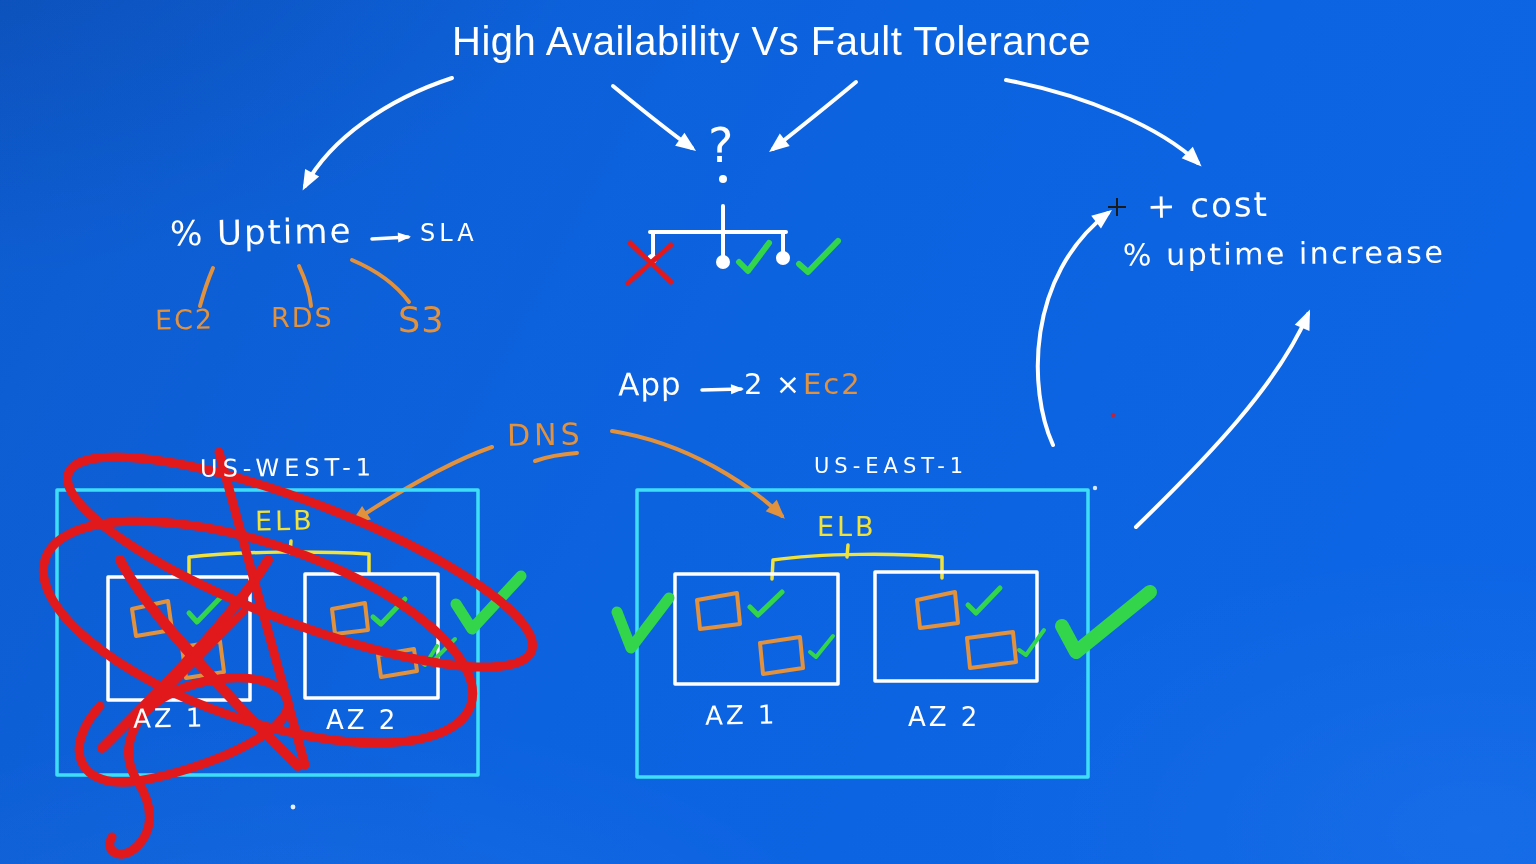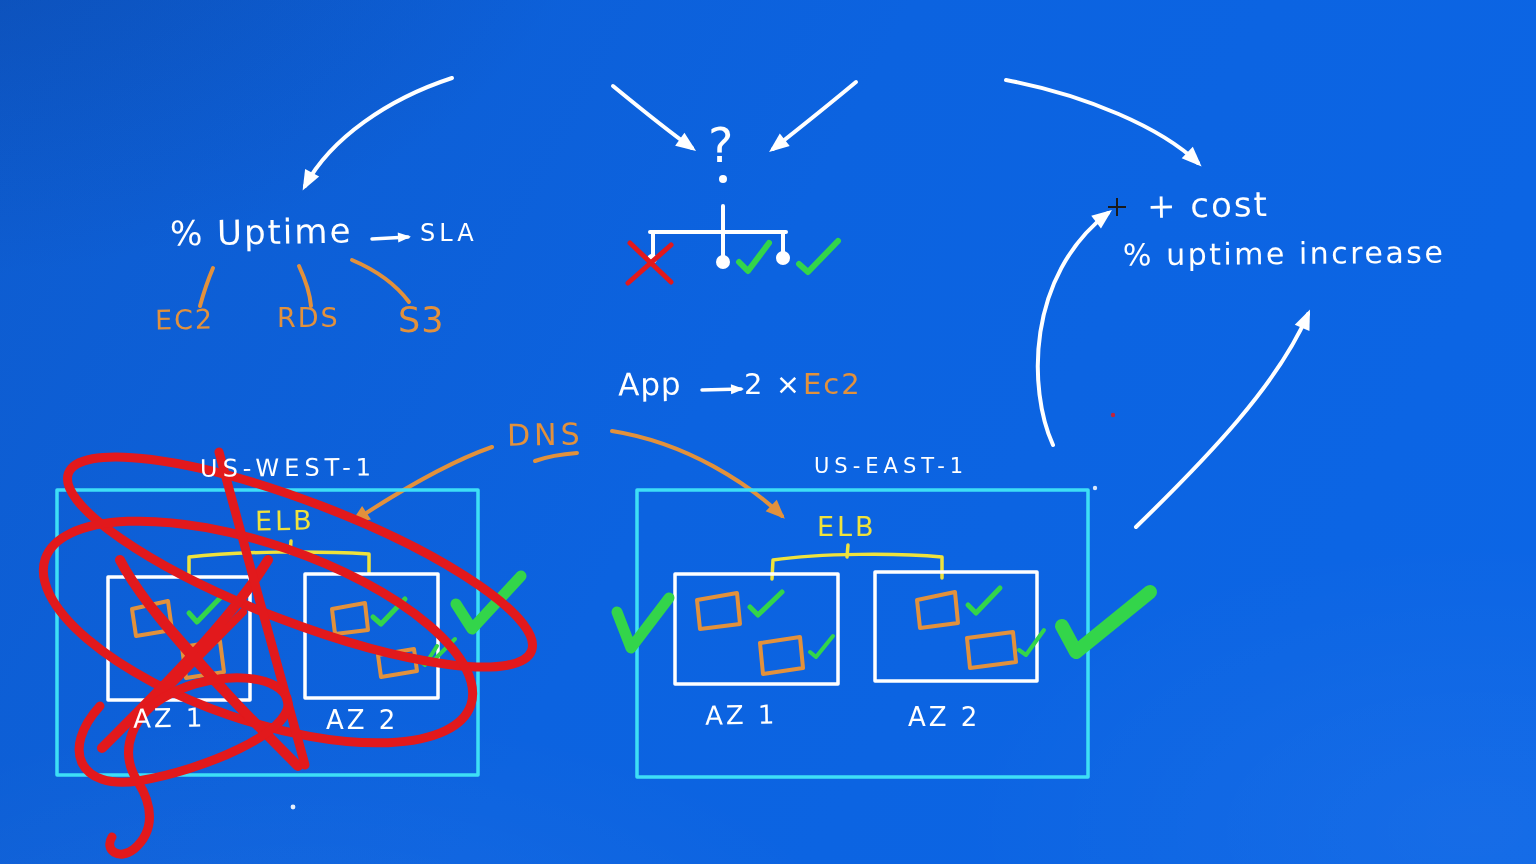--- a/index.html
+++ b/index.html
@@ -148,6 +148,7 @@
     </g>
   </svg>
 
+  <div class="lbl title" style="left:452px; top:20px;">High Availability Vs Fault Tolerance</div>
 
   <div class="lbl" style="left:708px; top:120px; font-size:48px;">?</div>
 

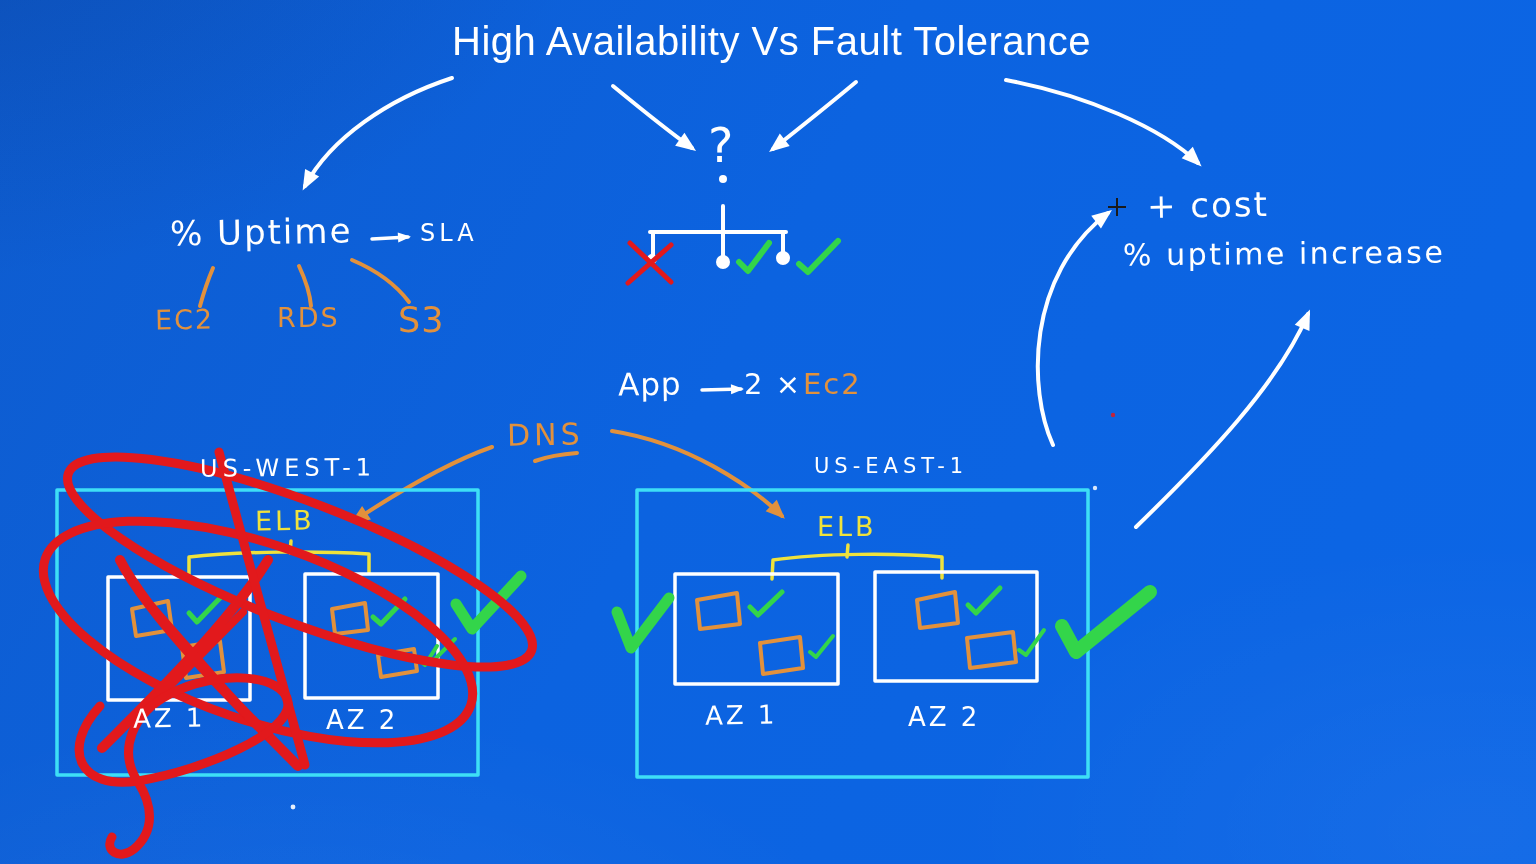--- a/index.html
+++ b/index.html
@@ -155,7 +155,7 @@
   <div class="lbl" style="left:170px; top:215px; font-size:34px; letter-spacing:2px; transform:rotate(-1deg);">% Uptime</div>
   <div class="lbl" style="left:420px; top:221px; font-size:24px; letter-spacing:4px;">SLA</div>
   <div class="lbl orange" style="left:155px; top:306px; font-size:27px; letter-spacing:2px; transform:rotate(-1deg);">EC2</div>
-  <div class="lbl orange" style="left:277px; top:304px; font-size:27px; letter-spacing:2px;">RDS</div>
+  <div class="lbl orange" style="left:271px; top:304px; font-size:27px; letter-spacing:2px;">RDS</div>
   <div class="lbl orange" style="left:398px; top:302px; font-size:35px; letter-spacing:1px;">S3</div>
 
   <div class="lbl" style="left:1147px; top:188px; font-size:34px; letter-spacing:2px; transform:rotate(-1deg);">+ cost</div>

